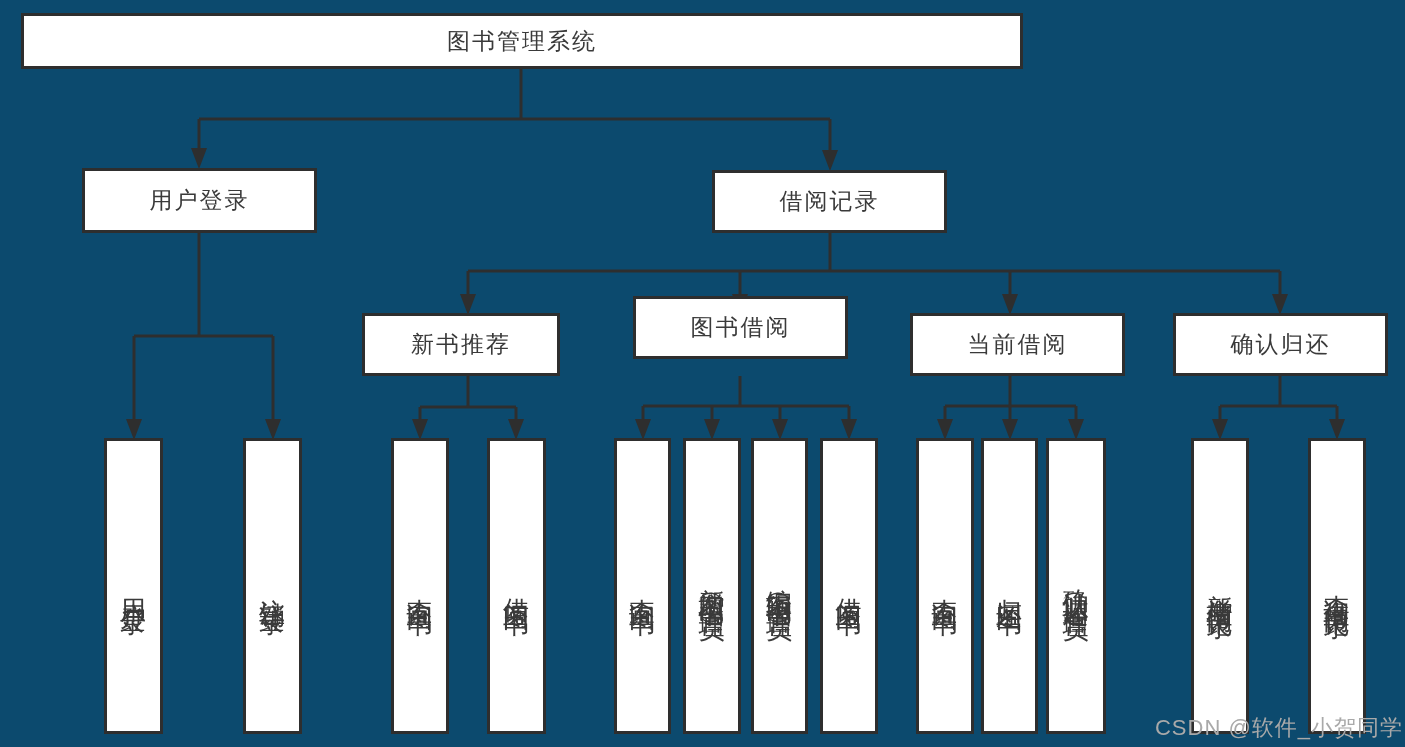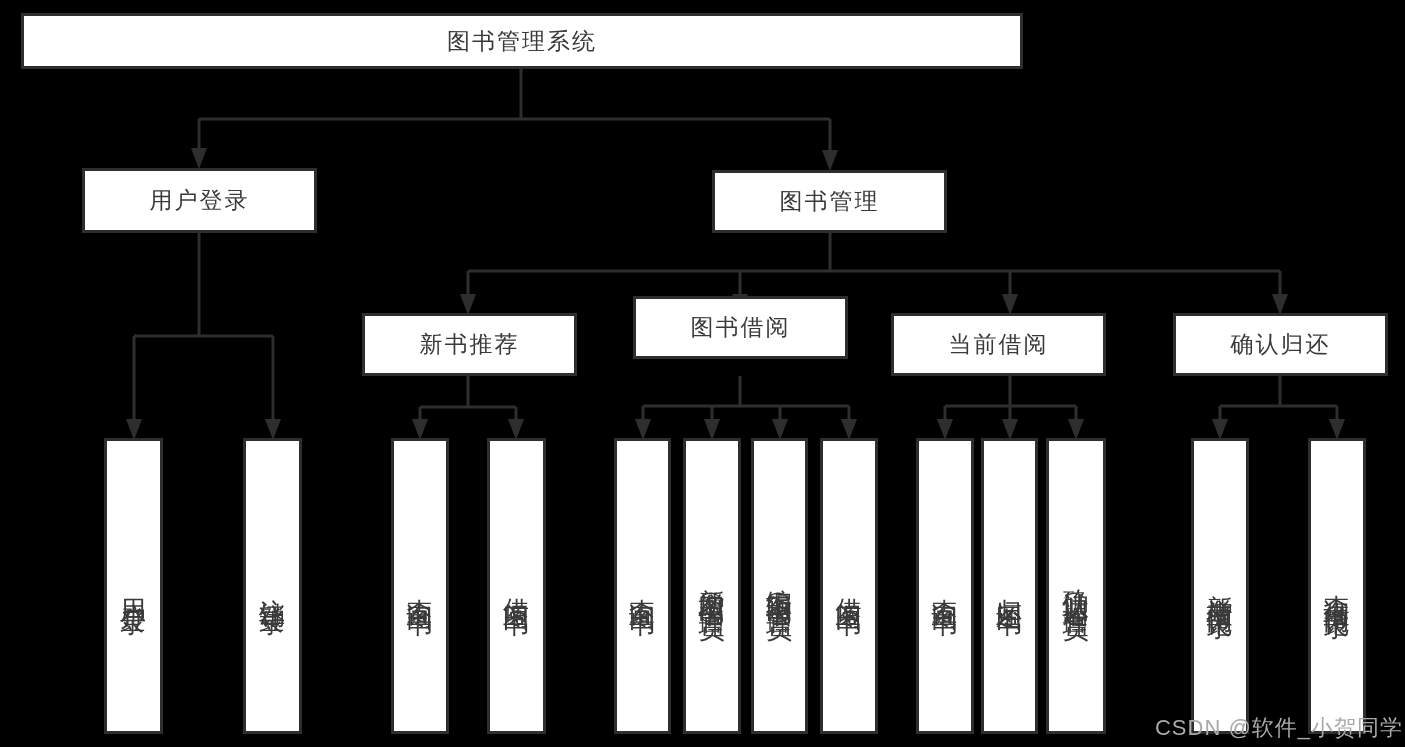--- a/index.html
+++ b/index.html
@@ -4,7 +4,7 @@
 <style>
   html,body{margin:0;padding:0;background:#ffffff;}
   .stage{
-    position:relative;width:1405px;height:747px;background:#000000;
+    position:relative;width:1405px;height:747px;background:#0c4a6e;
     font-family:"Liberation Sans","DejaVu Sans",sans-serif;
     overflow:hidden;
   }

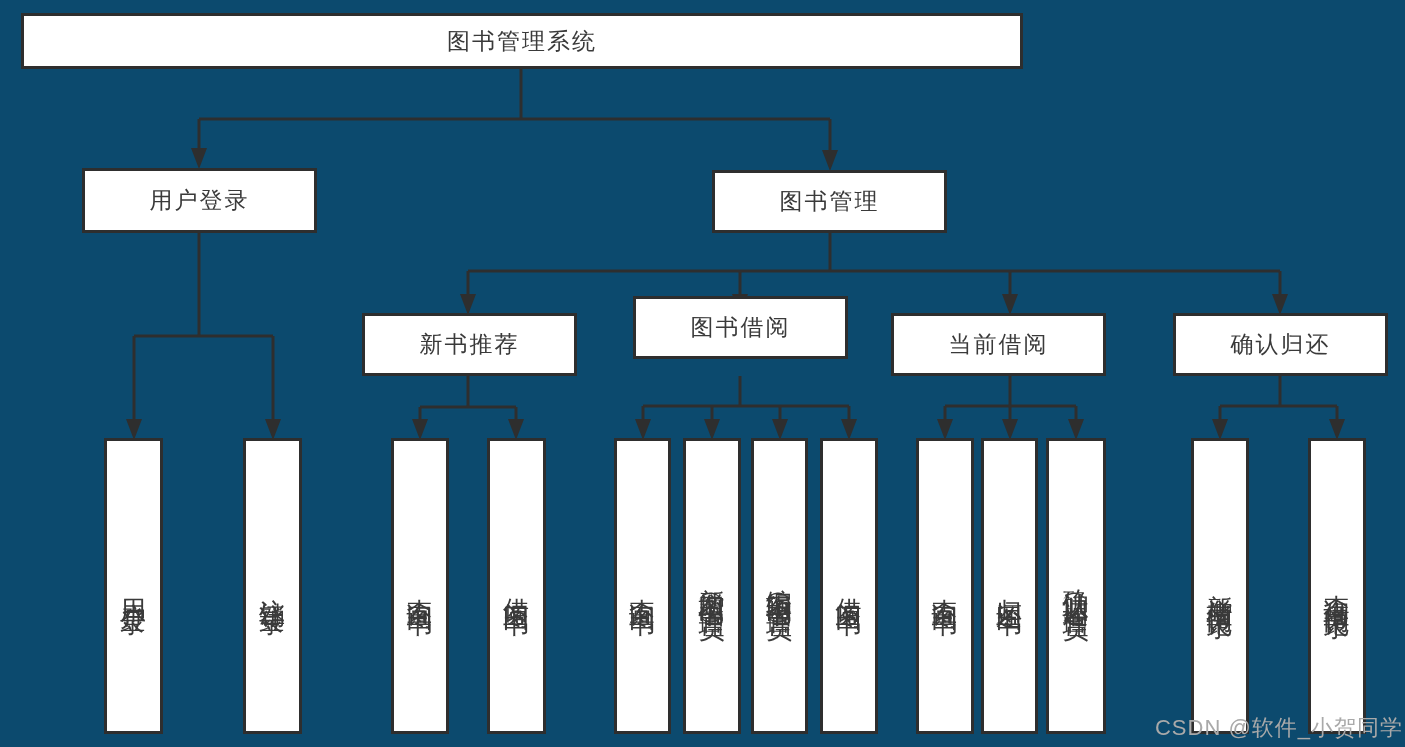--- a/index.html
+++ b/index.html
@@ -62,7 +62,7 @@
     <span>用户登录</span>
   </div>
   <div class="node hnode" style="left:712px;top:170px;width:235px;height:63px">
-    <span>图书管理</span>
+    <span>借阅记录</span>
   </div>
 
   <div class="node hnode" style="left:362px;top:313px;width:215px;height:63px">

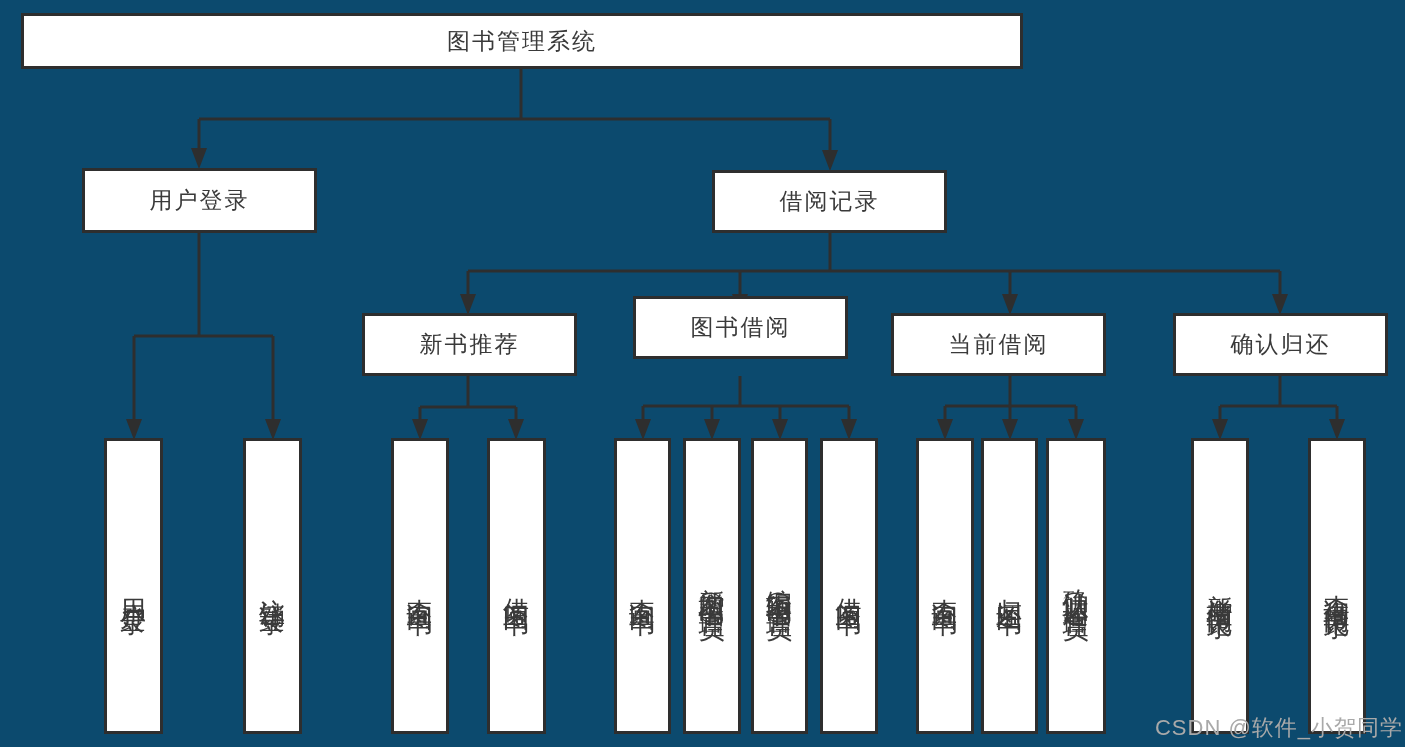--- a/index.html
+++ b/index.html
@@ -65,7 +65,7 @@
     <span>借阅记录</span>
   </div>
 
-  <div class="node hnode" style="left:362px;top:313px;width:215px;height:63px">
+  <div class="node hnode" style="left:362px;top:313px;width:198px;height:63px">
     <span>新书推荐</span>
   </div>
   <div class="node hnode" style="left:633px;top:296px;width:215px;height:63px">

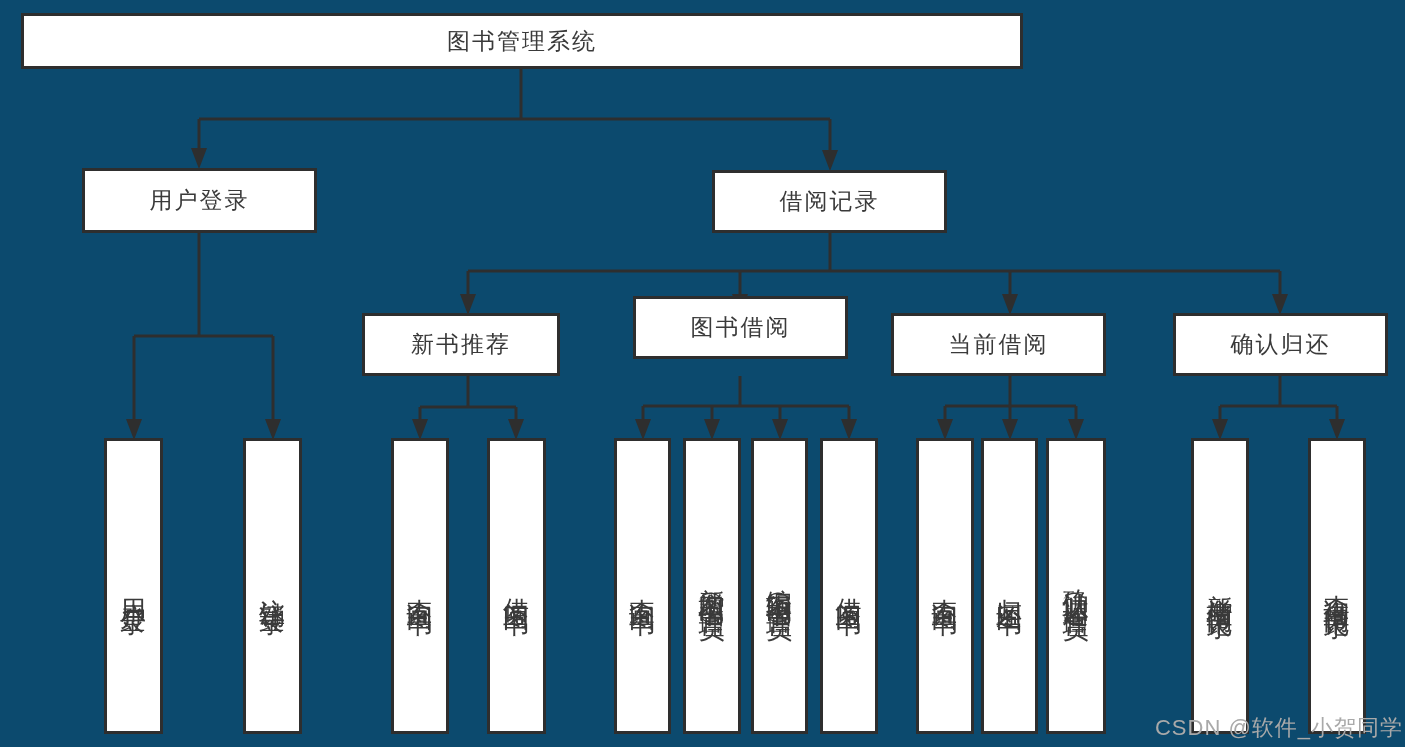--- a/index.html
+++ b/index.html
@@ -71,7 +71,7 @@
   <div class="node hnode" style="left:633px;top:296px;width:215px;height:63px">
     <span>图书借阅</span>
   </div>
-  <div class="node hnode" style="left:891px;top:313px;width:215px;height:63px">
+  <div class="node hnode" style="left:910px;top:313px;width:215px;height:63px">
     <span>当前借阅</span>
   </div>
   <div class="node hnode" style="left:1173px;top:313px;width:215px;height:63px">

